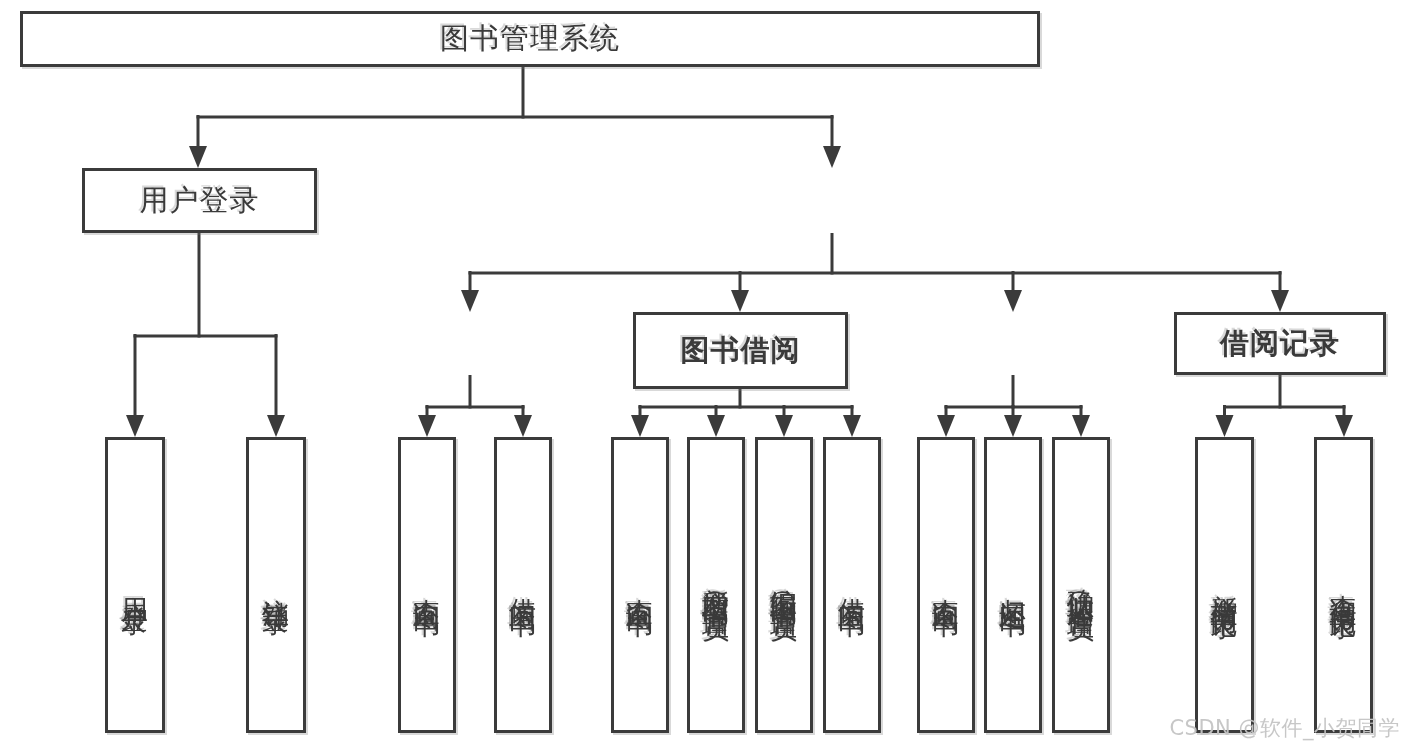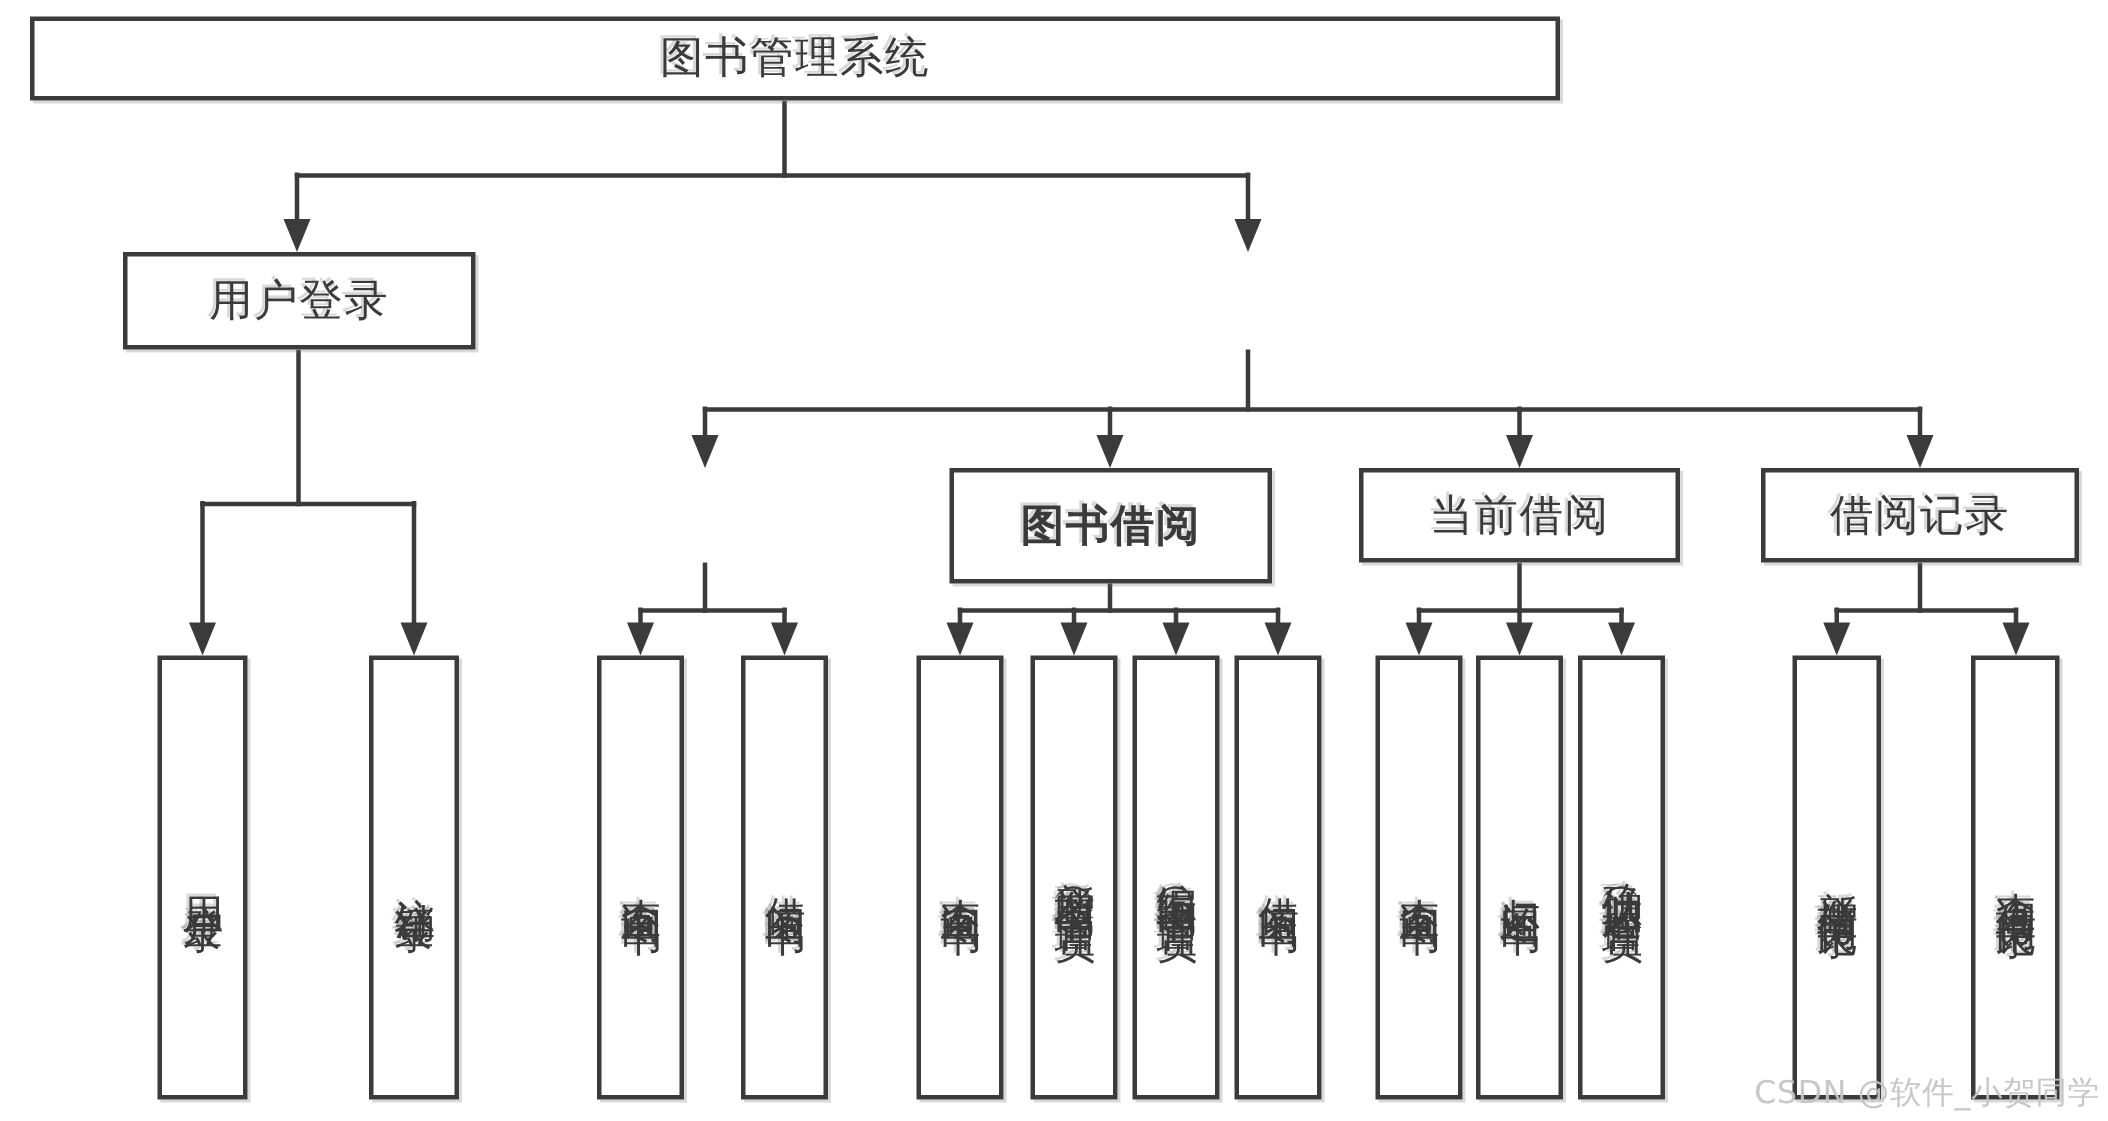--- a/index.html
+++ b/index.html
@@ -151,9 +151,6 @@
   <div class="box hbox" style="left:633px; top:312px; width:215px; height:77px;font-weight:bold;">
     <span>图书借阅</span>
   </div>
-  <div class="box hbox" style="left:906px; top:312px; width:214px; height:63px;">
-    <span>当前借阅</span>
-  </div>
   <div class="box hbox" style="left:1174px; top:312px; width:212px; height:63px;">
     <span>借阅记录</span>
   </div>

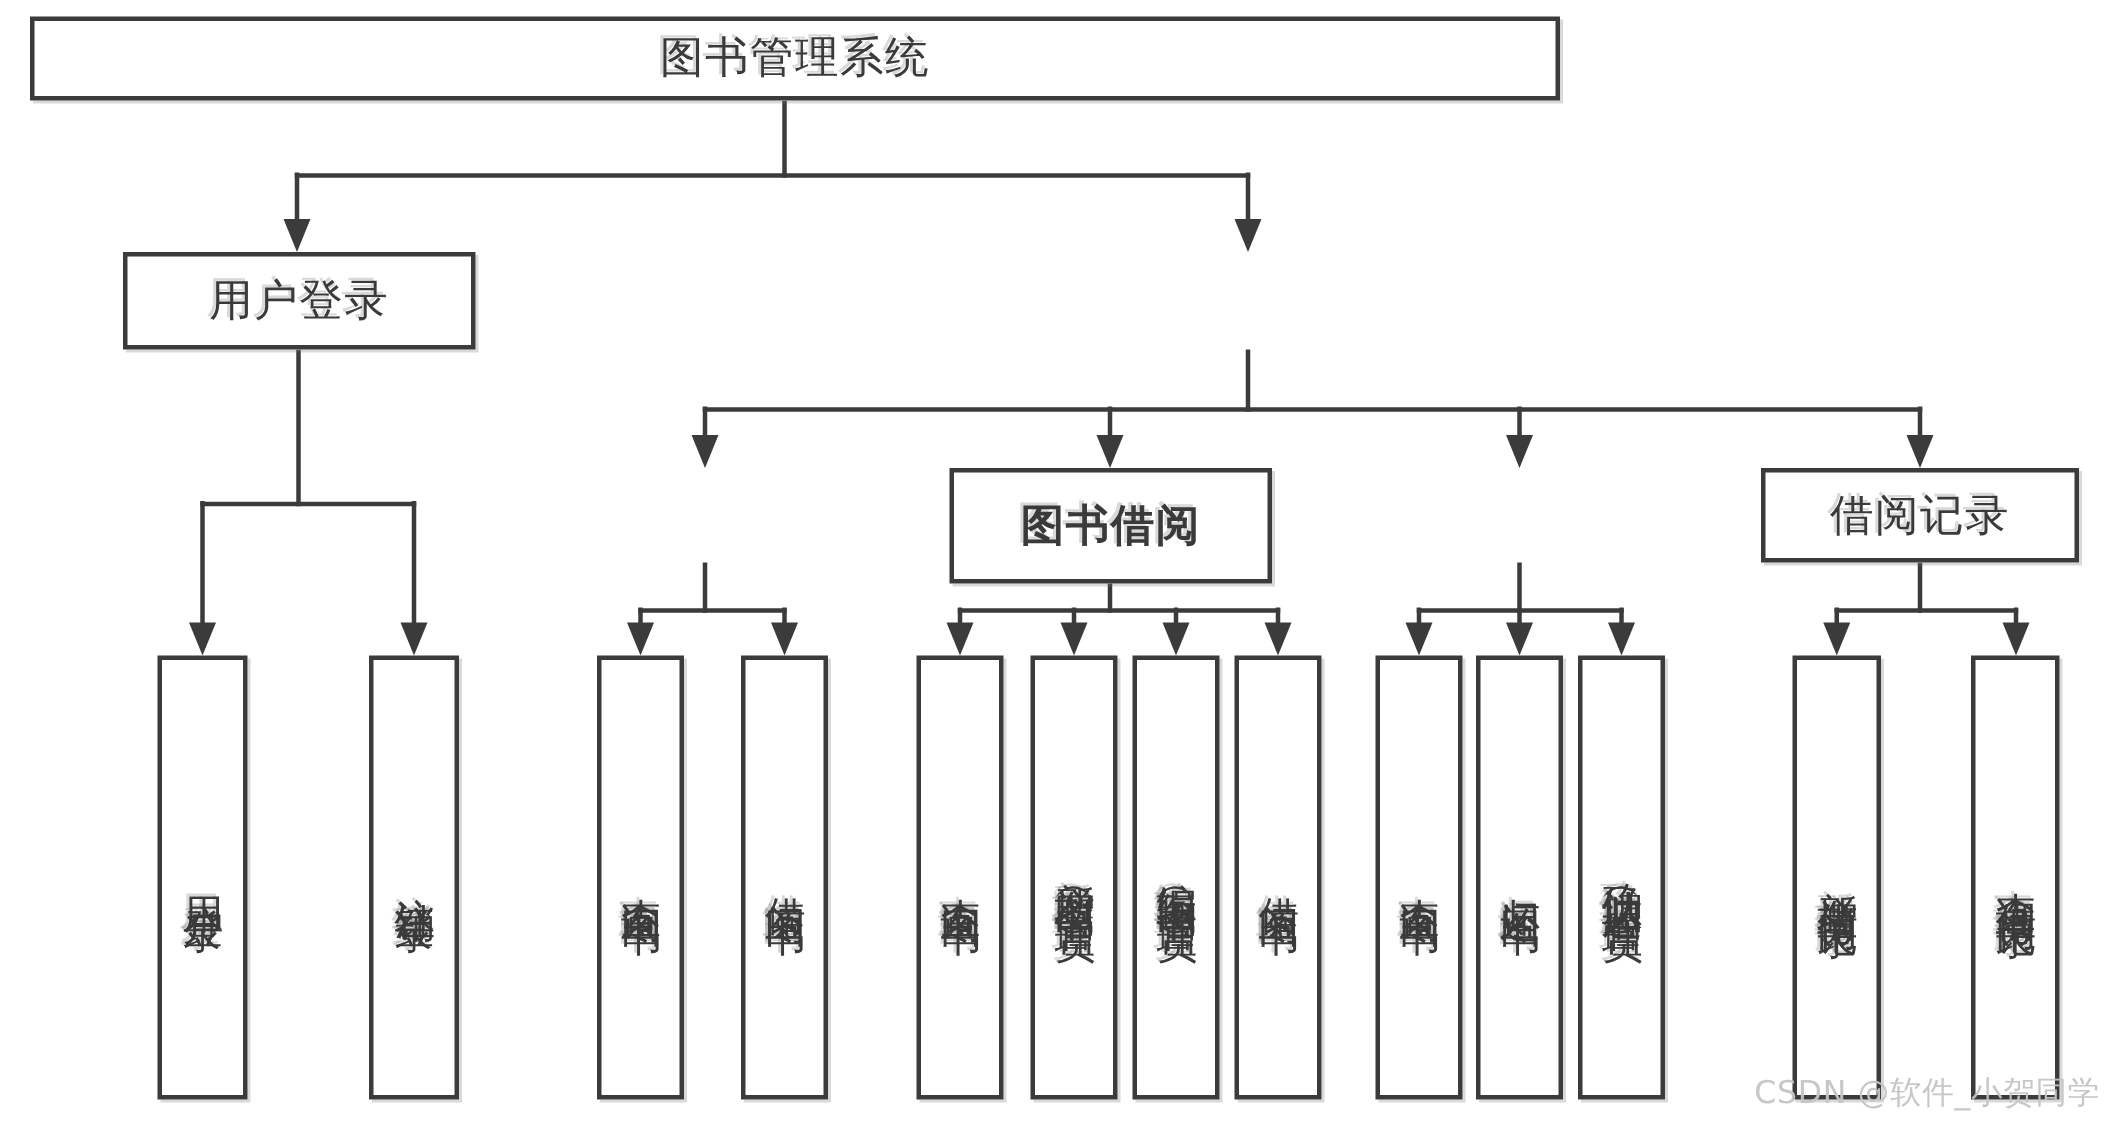--- a/index.html
+++ b/index.html
@@ -151,7 +151,7 @@
   <div class="box hbox" style="left:633px; top:312px; width:215px; height:77px;font-weight:bold;">
     <span>图书借阅</span>
   </div>
-  <div class="box hbox" style="left:1174px; top:312px; width:212px; height:63px;">
+  <div class="box hbox" style="left:1174px; top:312px; width:212px; height:63px;font-weight:bold;">
     <span>借阅记录</span>
   </div>
 

